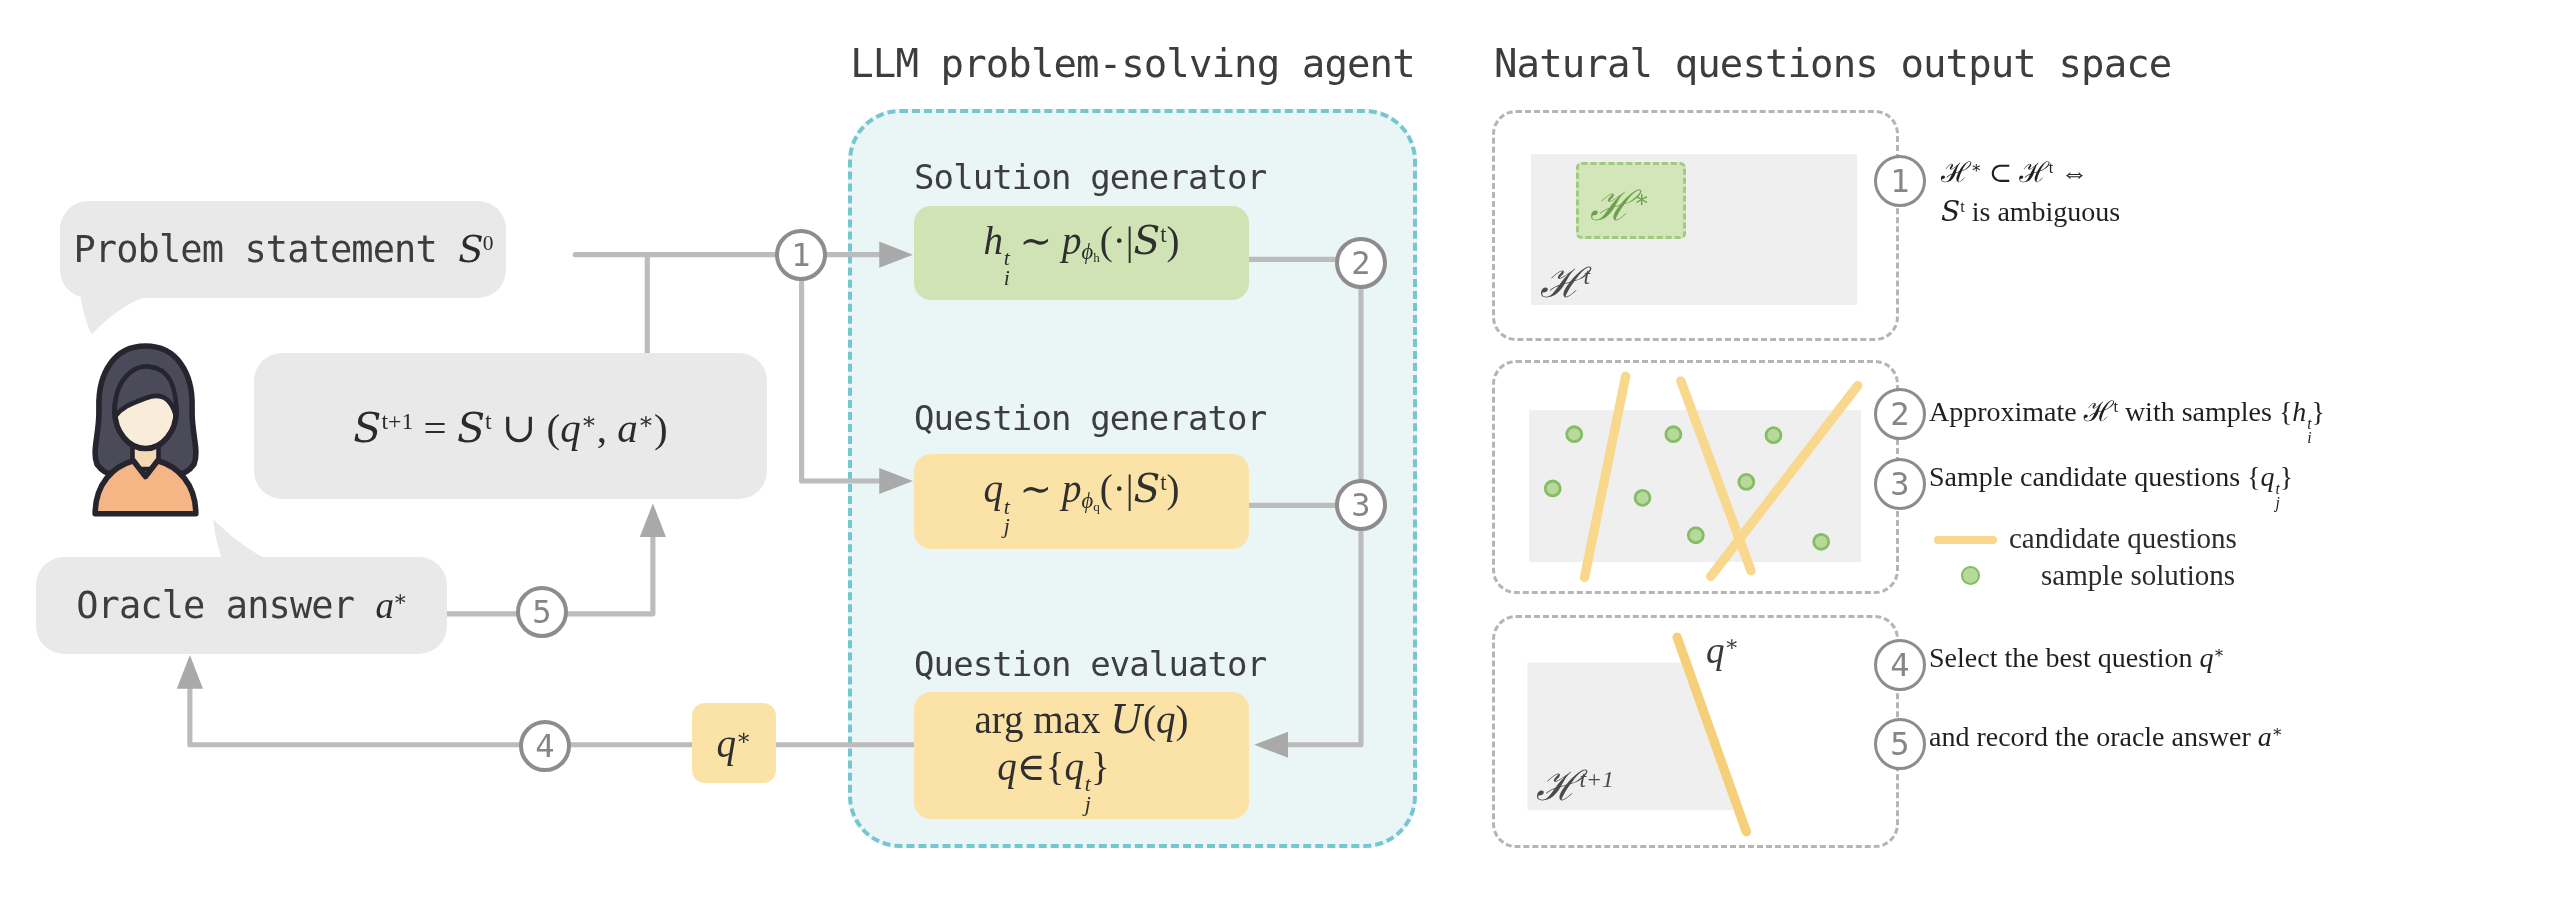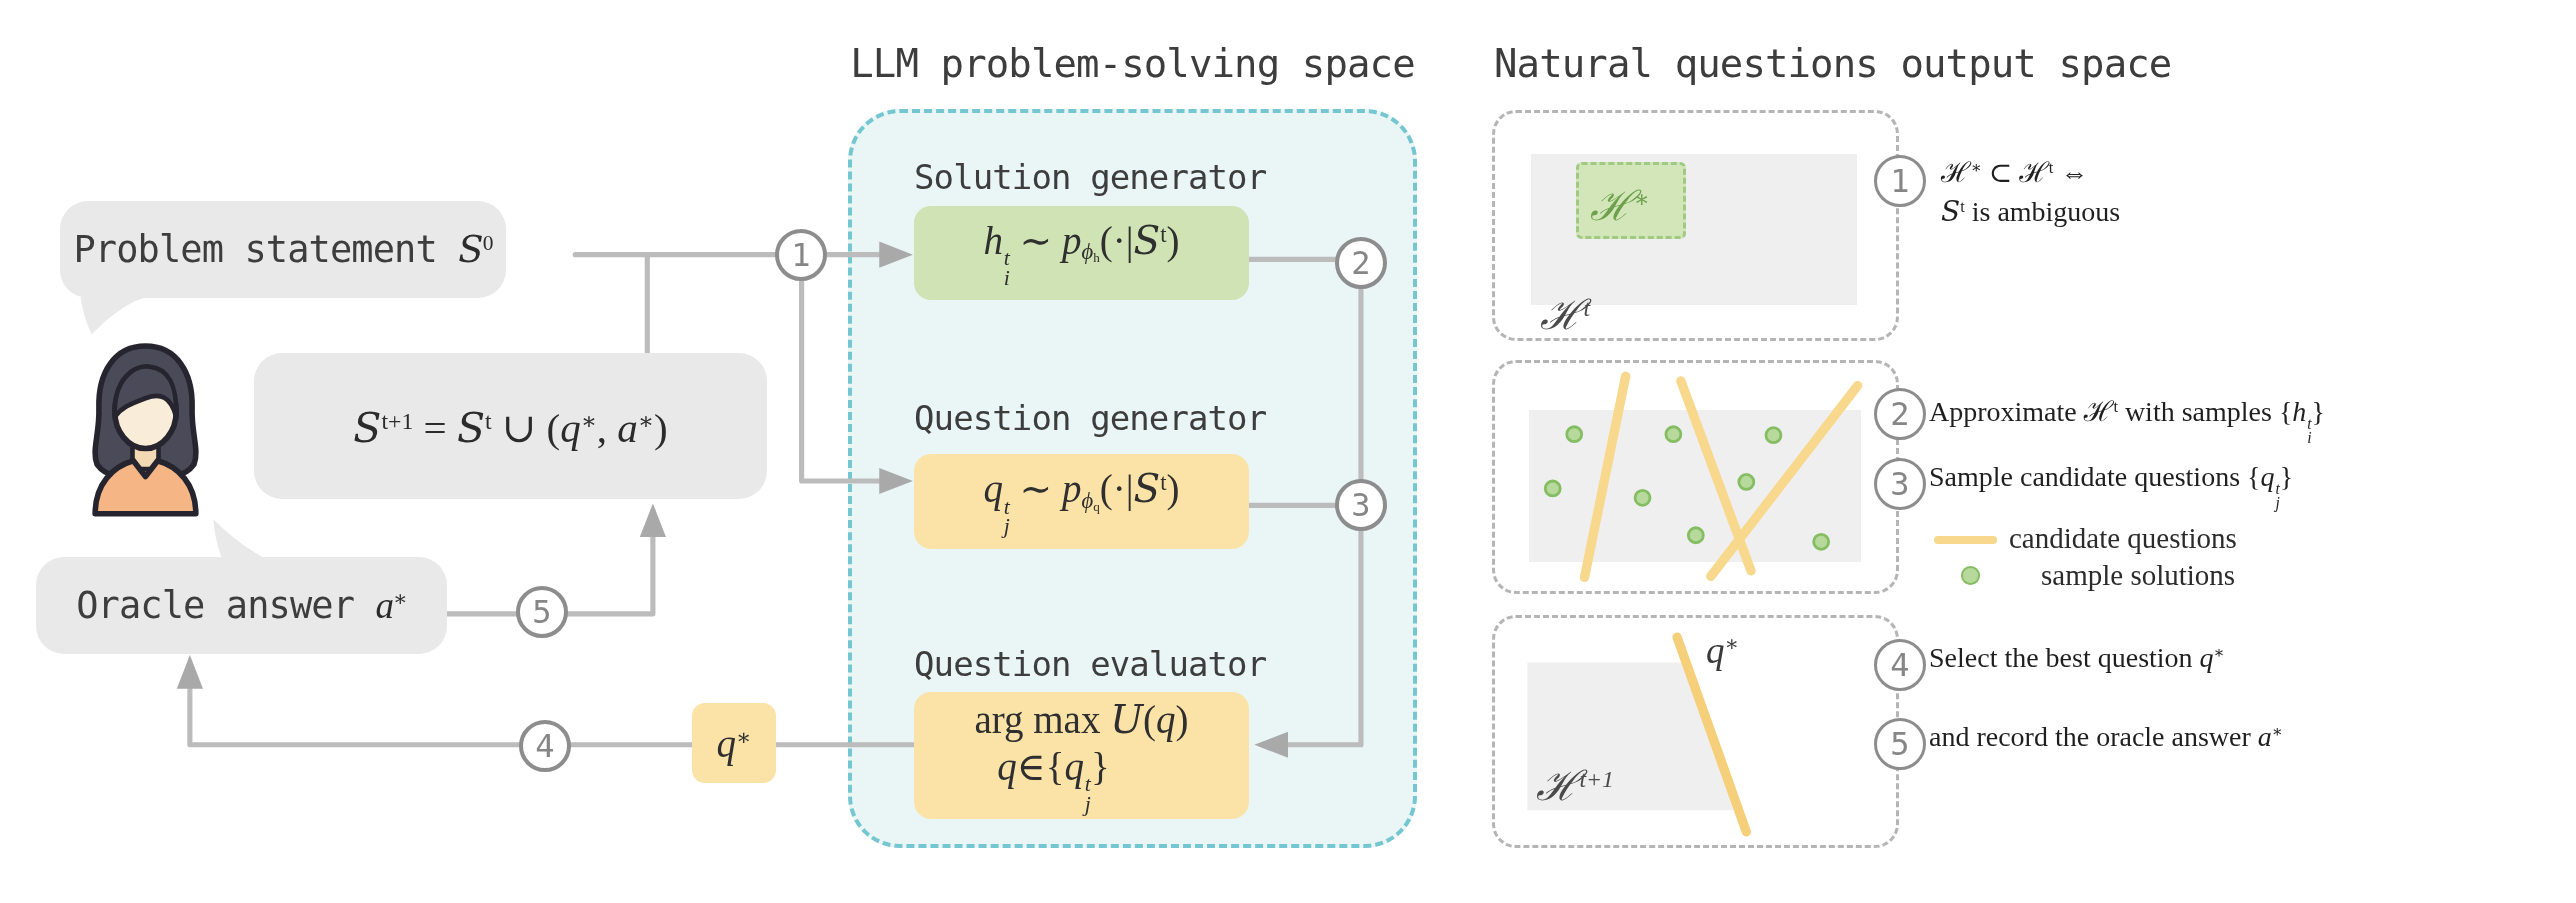--- a/index.html
+++ b/index.html
@@ -147,7 +147,7 @@
     <span><i>q</i><sup>∗</sup></span>
   </div>
 
-  <div class="title" style="left:805px;top:41px;width:655px;text-align:center;">LLM problem-solving space</div>
+  <div class="title" style="left:805px;top:41px;width:655px;text-align:center;">LLM problem-solving agent</div>
 
   <div class="module-heading" style="top:157px;">Solution generator</div>
   <div class="module-box green" style="top:206px;height:94px;">

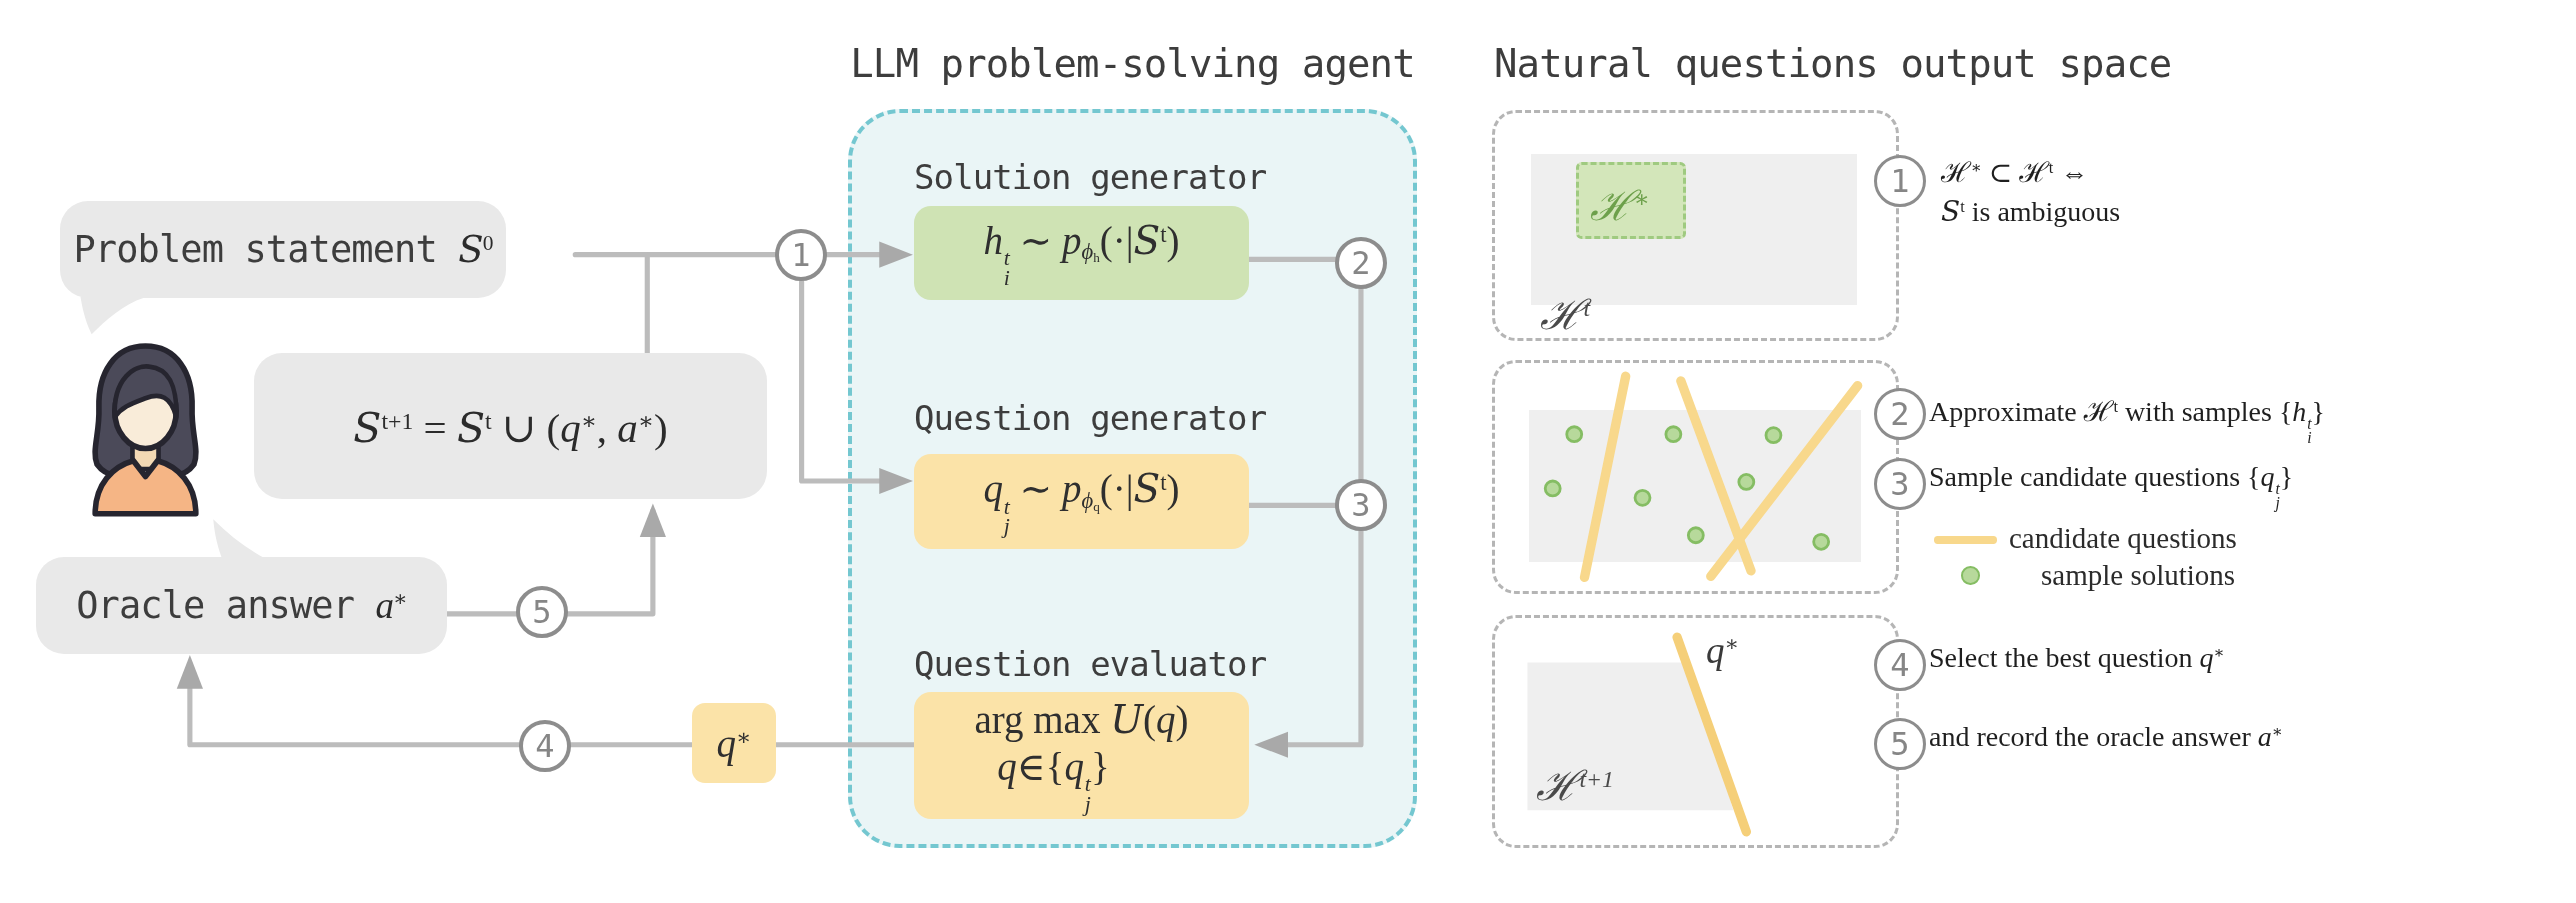--- a/index.html
+++ b/index.html
@@ -183,7 +183,7 @@
   <div class="title" style="left:1494px;top:41px;">Natural questions output space</div>
 
   <div class="selabel" style="left:1590px;top:176px;font-size:41px;color:#6da04b;">ℋ<sup>∗</sup></div>
-  <div class="selabel" style="left:1540px;top:253px;font-size:41px;margin-top:32px;">ℋ<sup>t</sup></div>
+  <div class="selabel" style="left:1540px;top:253px;font-size:41px;">ℋ<sup>t</sup></div>
 
   <div class="selabel" style="left:1706px;top:629px;font-size:37px;color:#3a3a3a;"><i>q</i><sup>∗</sup></div>
   <div class="selabel" style="left:1536px;top:756px;font-size:41px;">ℋ<sup>t+1</sup></div>

